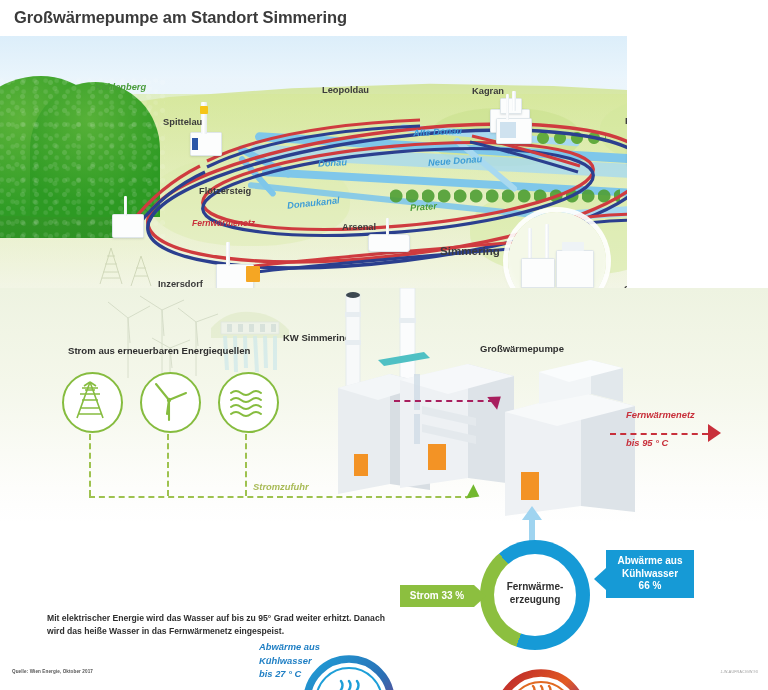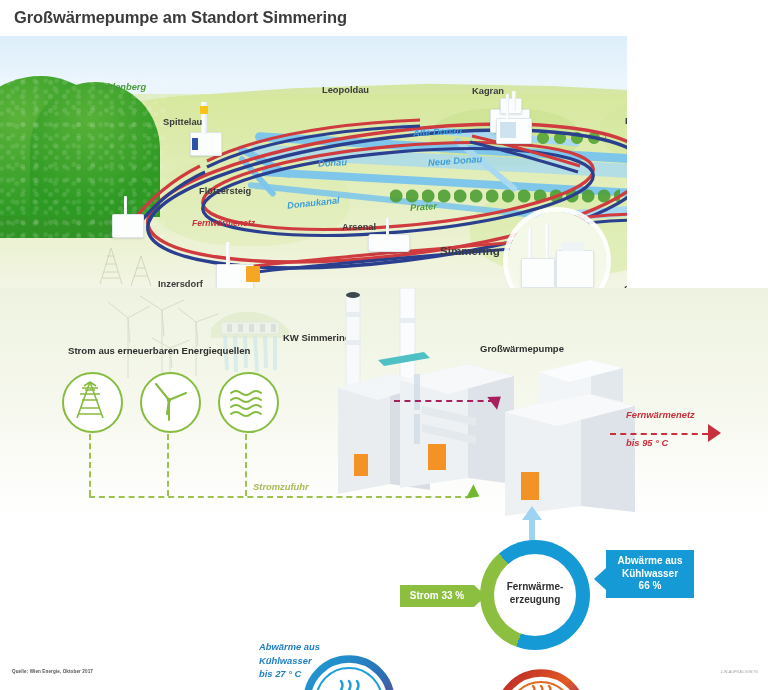--- a/index.html
+++ b/index.html
@@ -448,6 +448,7 @@
     <div class="tri" style="left:522px;top:218px;border-bottom:14px solid #9fd4f0;border-left:10px solid transparent;border-right:10px solid transparent;"></div>
   </div>
 
+  <div class="tb-p" style="top:612px;">Mit elektrischer Energie wird das Wasser auf bis zu 95° Grad weiter erhitzt. Danach wird das heiße Wasser in das Fernwärmenetz eingespeist.</div>
 
   <div class="donut-wrap">
     <div class="donut" style="background:conic-gradient(from 200deg,#8cbf3f 0deg 119deg,#169ad6 119deg 360deg);"></div>

